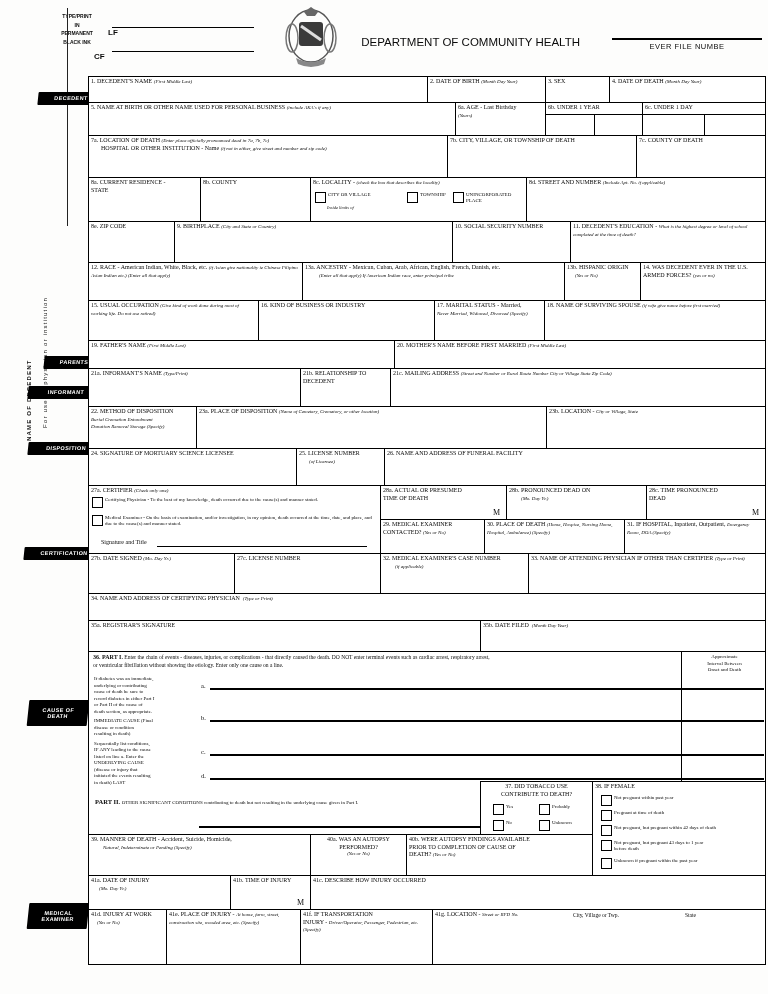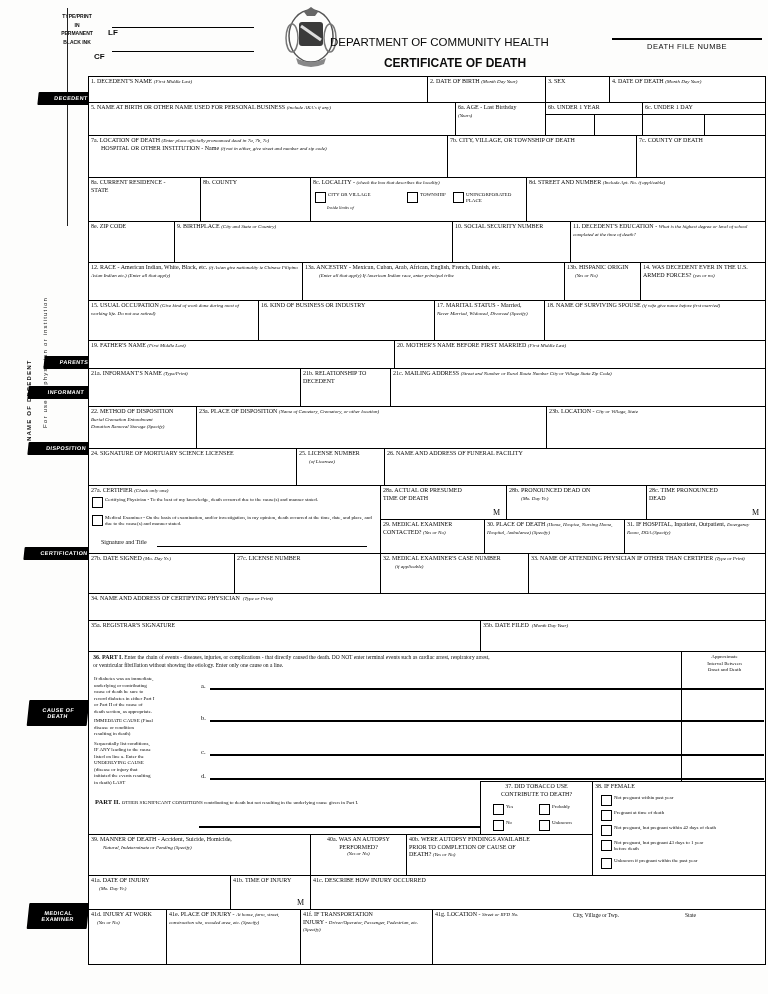--- a/index.html
+++ b/index.html
@@ -12,7 +12,7 @@
   .uline{position:absolute;border-bottom:1px solid #000;}
   .t1{position:absolute;left:340px;top:16px;width:230px;text-align:center;
       font:bold 13px "Liberation Sans",sans-serif;}
-  .t2{position:absolute;left:330px;top:36px;width:250px;text-align:left;
+  .t2{position:absolute;left:330px;top:36px;width:250px;text-align:right;
       font:11.5px "Liberation Sans",sans-serif;}
   .t3{position:absolute;left:340px;top:56px;width:230px;text-align:center;
       font:bold 12px "Liberation Sans",sans-serif;}

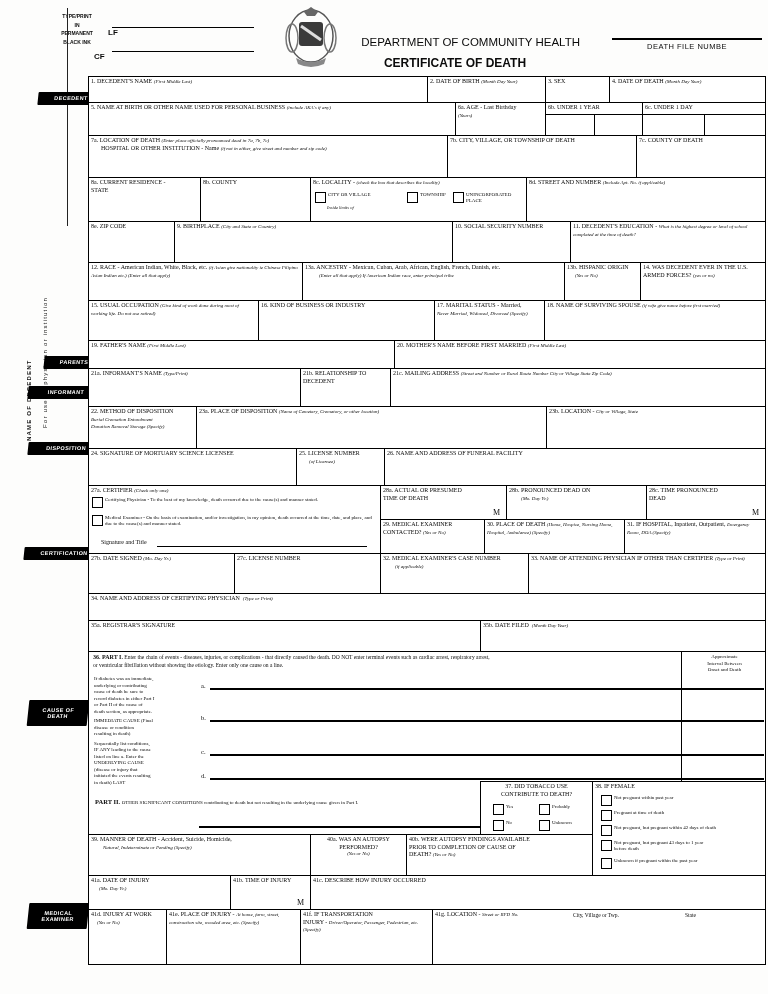--- a/index.html
+++ b/index.html
@@ -71,7 +71,7 @@
   <div class="t2">DEPARTMENT OF COMMUNITY HEALTH</div>
   <div class="t3">CERTIFICATE OF DEATH</div>
   <div class="uline" style="left:612px;top:38px;width:150px;border-bottom-width:2px;"></div>
-  <div class="sfn">DEATH FILE NUMBE</div>
+  <div class="sfn">EVER FILE NUMBE</div>
 
   <div class="vline" style="left:67px;top:8px;height:218px;"></div>
   <div class="vtext" style="left:26px;top:296px;height:145px;font-weight:bold;">NAME OF DECEDENT</div>

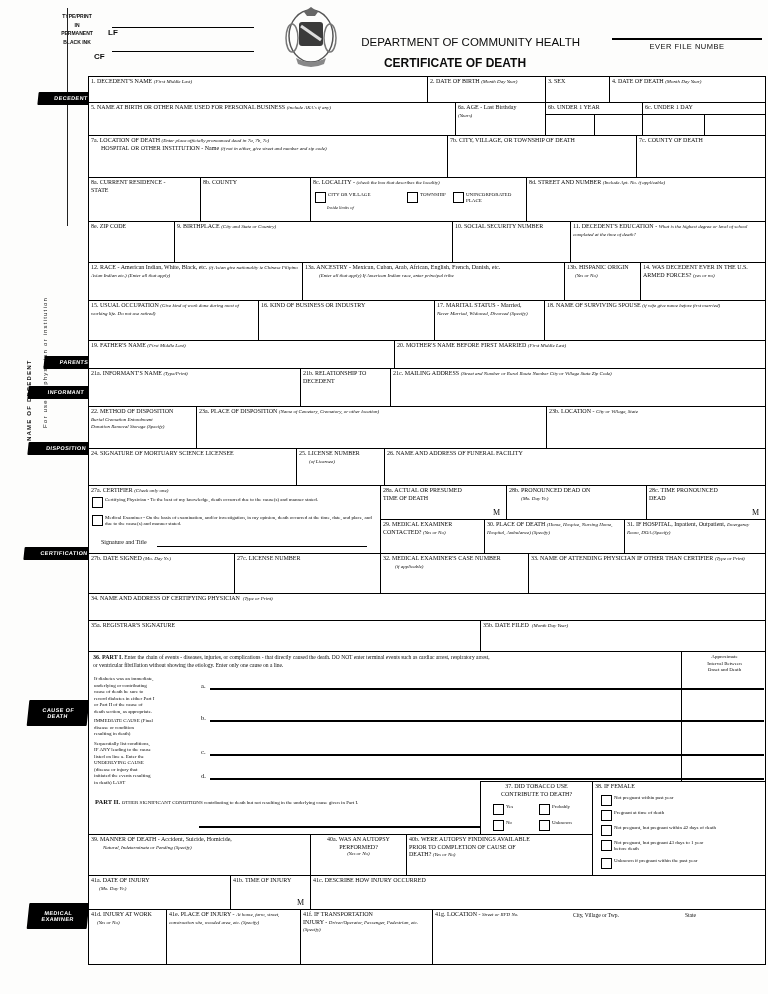--- a/index.html
+++ b/index.html
@@ -69,7 +69,6 @@
   </svg>
 
   <div class="t2">DEPARTMENT OF COMMUNITY HEALTH</div>
-  <div class="t3">CERTIFICATE OF DEATH</div>
   <div class="uline" style="left:612px;top:38px;width:150px;border-bottom-width:2px;"></div>
   <div class="sfn">EVER FILE NUMBE</div>
 

